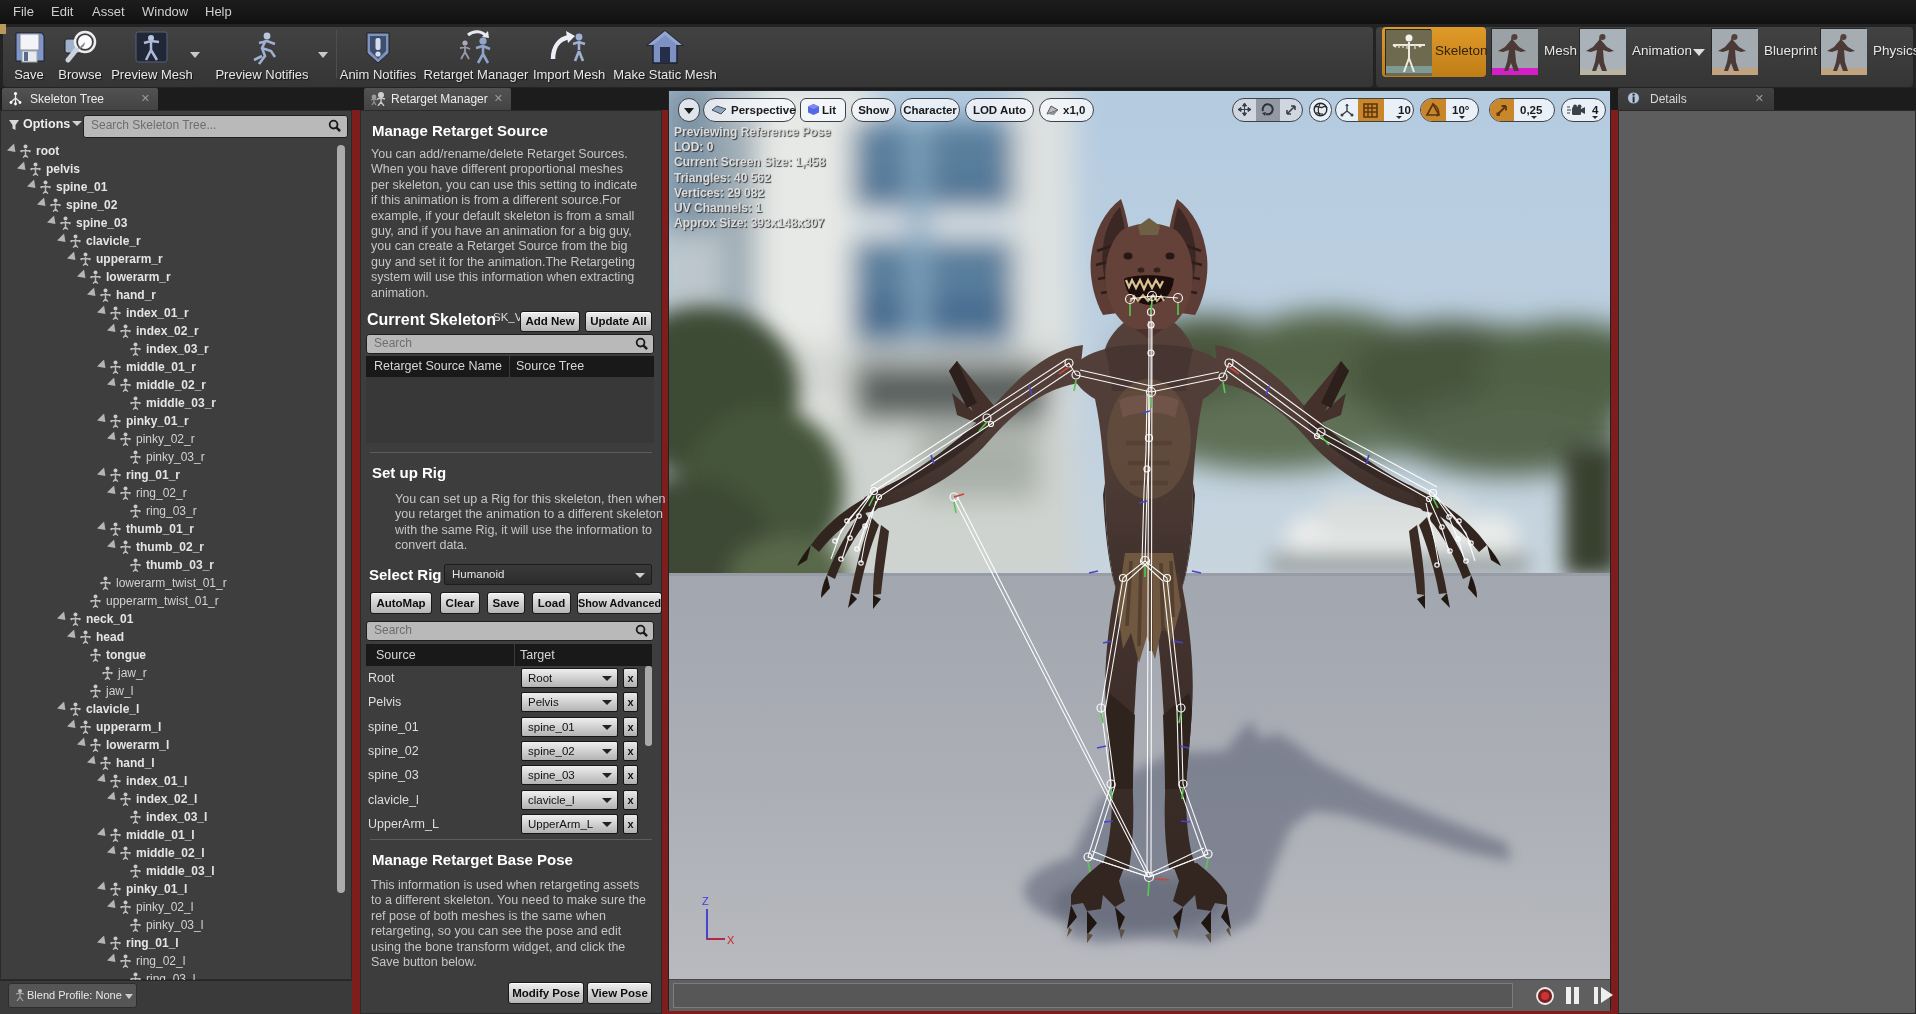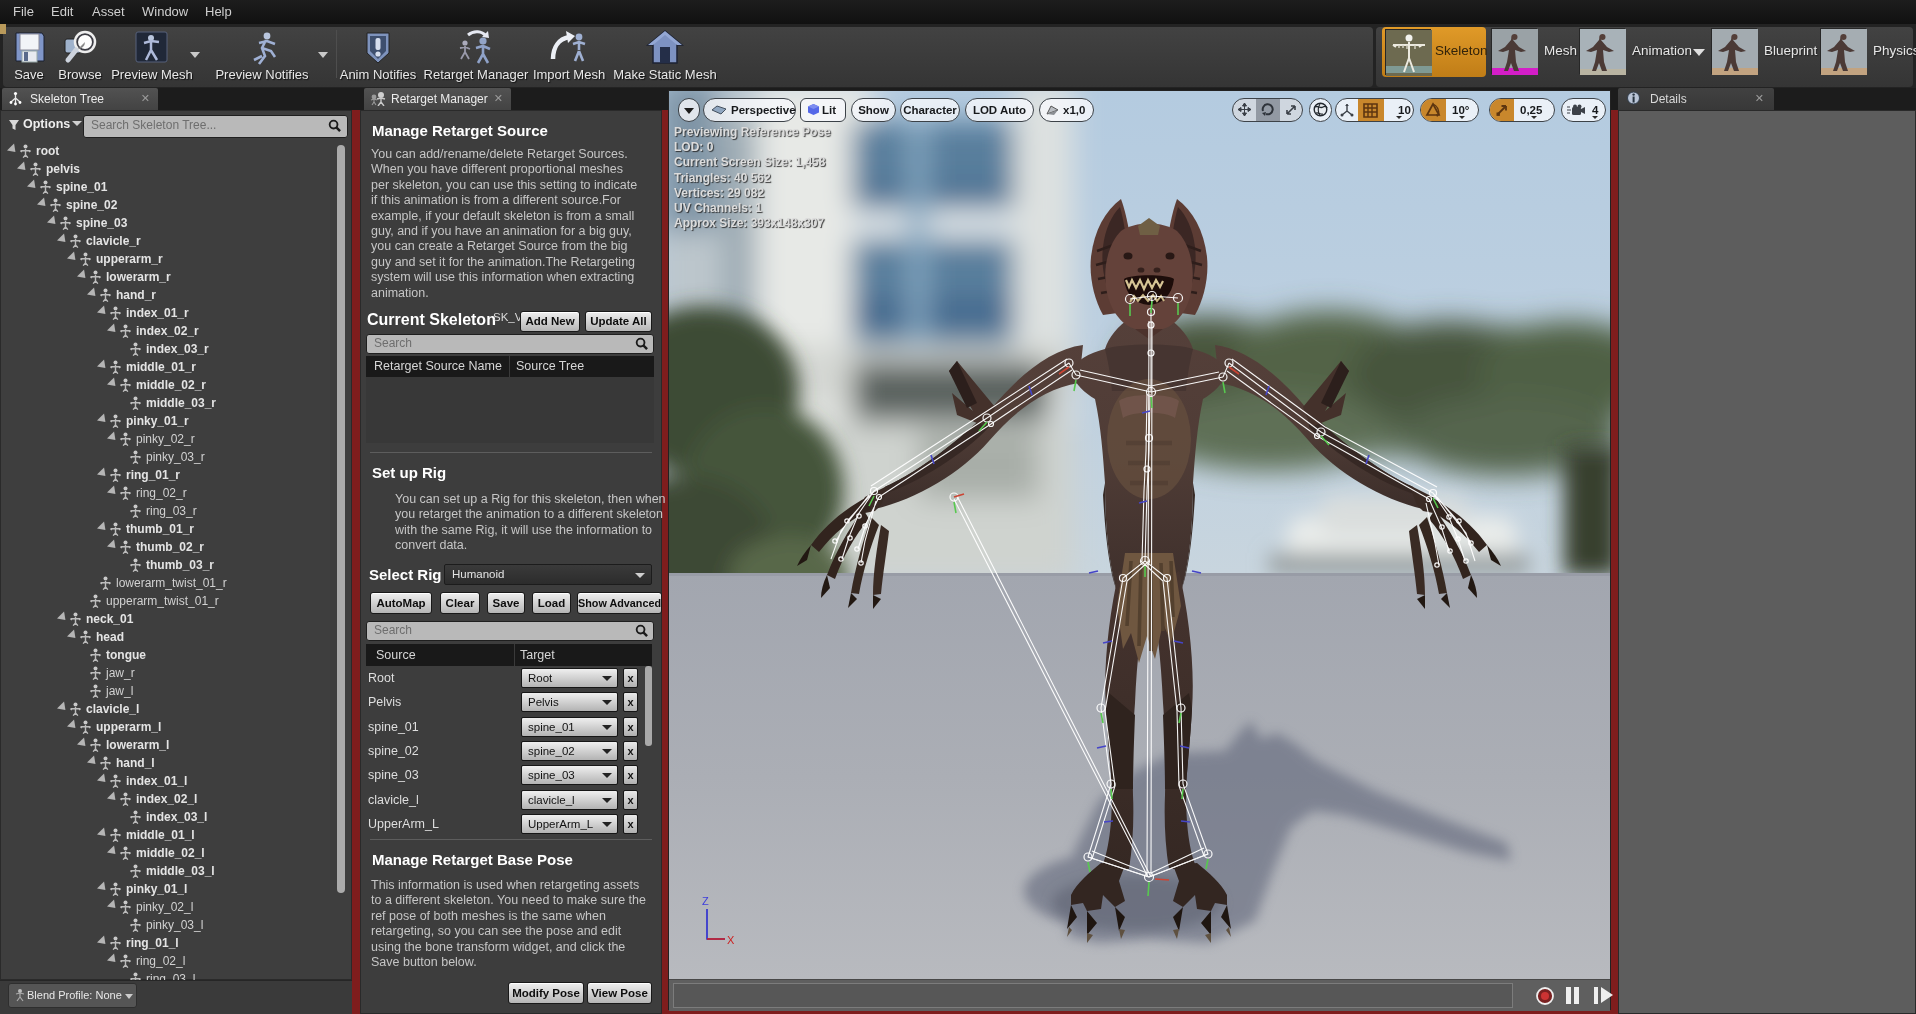--- a/index.html
+++ b/index.html
@@ -469,7 +469,7 @@
         </svg></span>
       <span style="position:absolute;left:106px;top:2px;">tongue</span>
     </div>
-<div class="trow dim" style="left:0;top:664px;width:336px;">
+<div class="trow dim" style="left:12px;top:664px;width:336px;">
       <span style="position:absolute;left:89px;top:2px;"><svg xmlns="http://www.w3.org/2000/svg" width="13" height="14" viewBox="0 0 13 14" style="">
           <circle cx="6.5" cy="2.6" r="2" fill="#c9c9c9"></circle>
           <path d="M6.5 5v6M1.5 6.8h10M1.5 6.8l1.4 1.3M11.5 6.8l-1.4 1.3M6.5 11l-2.4 2.6M6.5 11l2.4 2.6" stroke="#bdbdbd" stroke-width="1.4" fill="none"></path>

